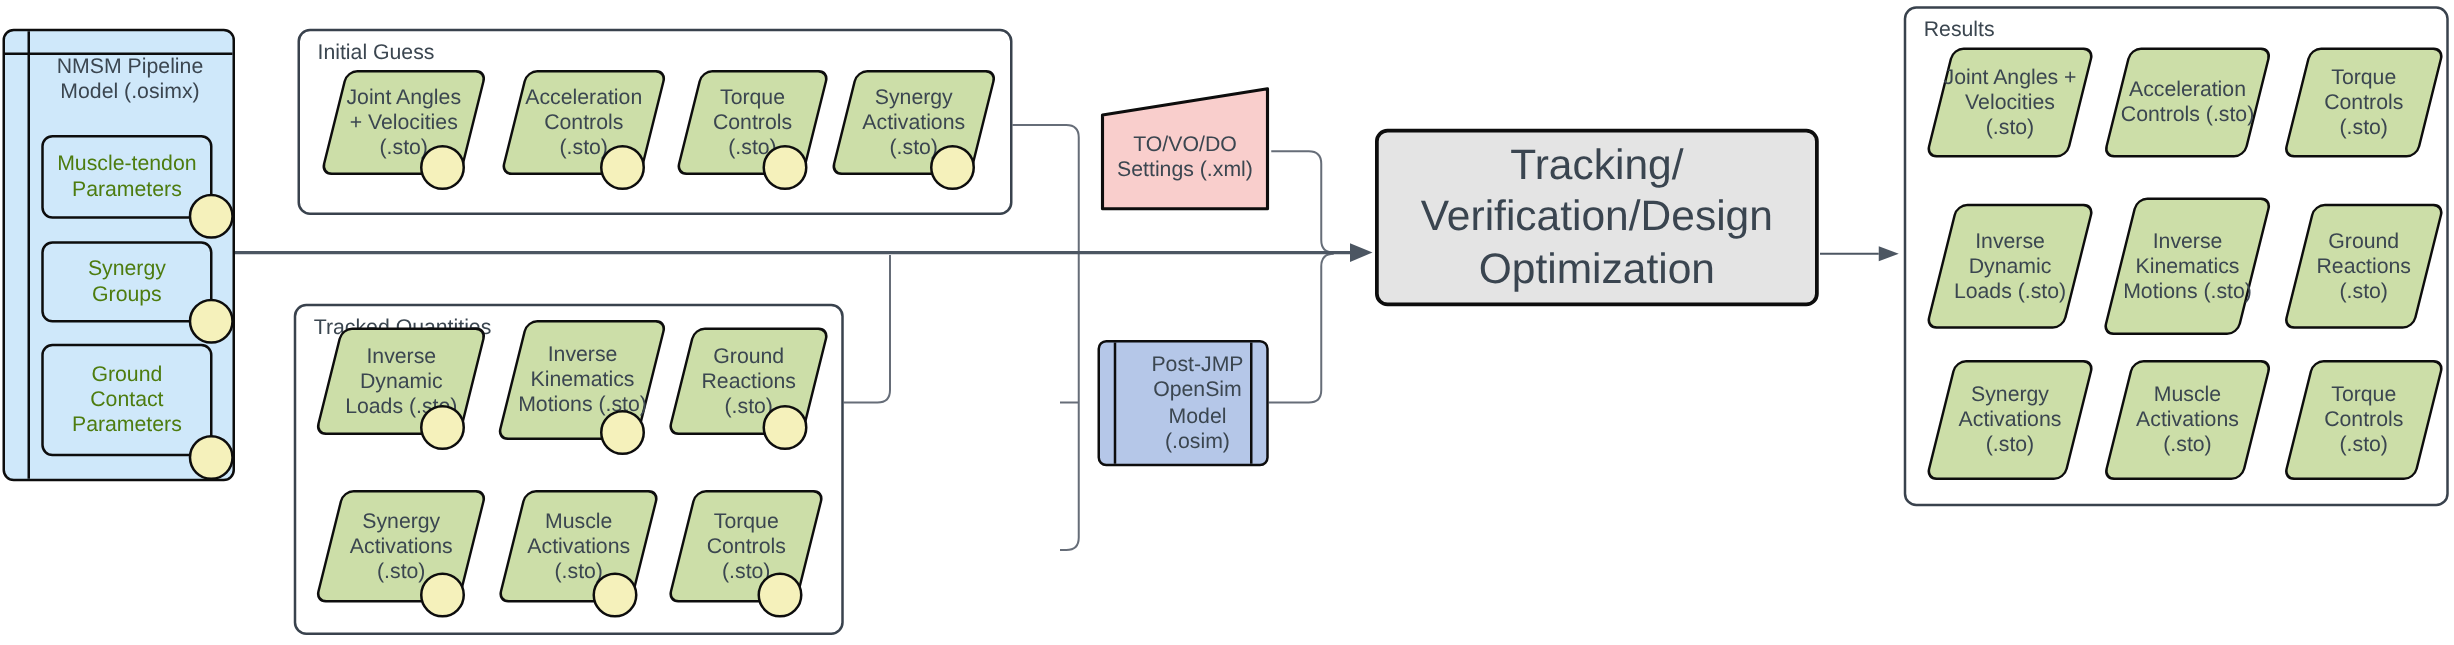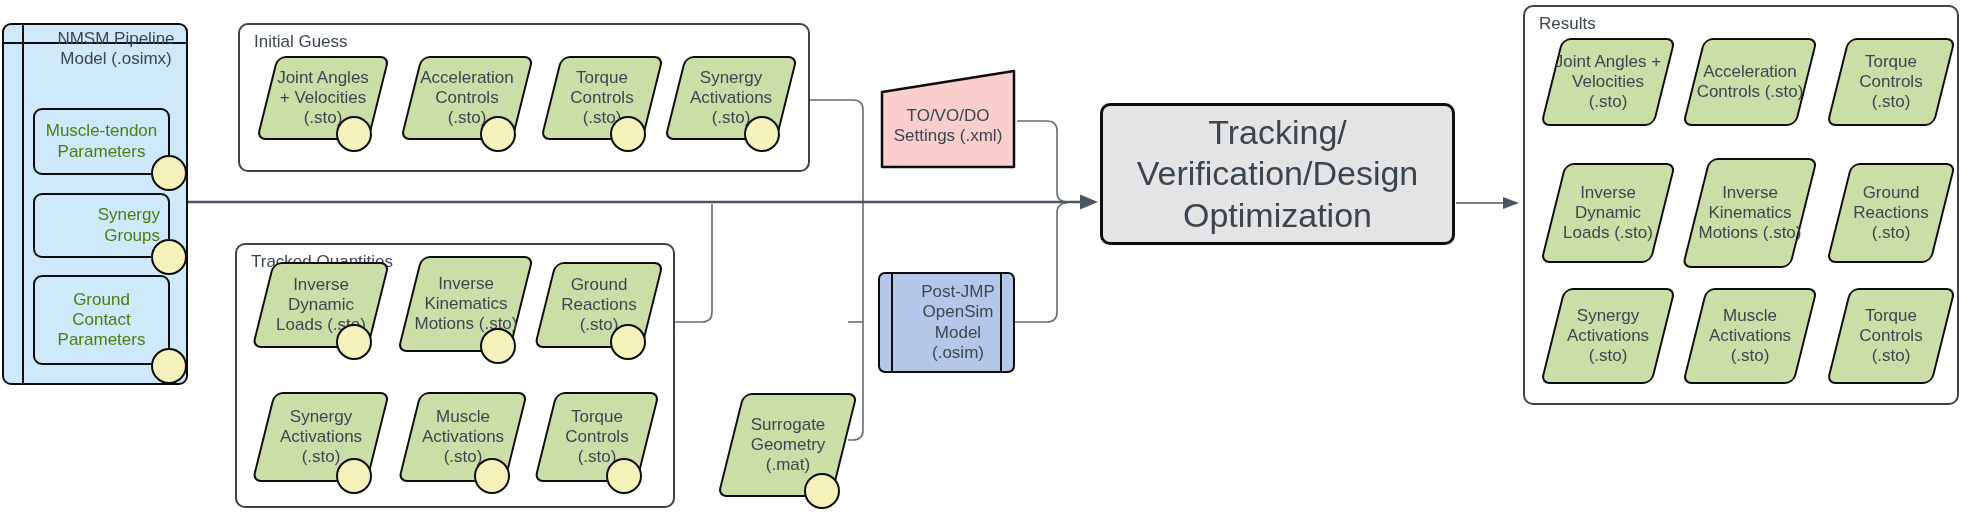--- a/index.html
+++ b/index.html
@@ -83,7 +83,7 @@
     <div class="divider" style="left:18px;top:0;bottom:0;width:2px;"></div>
     <div class="divider" style="left:0;right:0;top:17px;height:2px;"></div>
   </div>
-  <div class="abs center-txt" style="left:24px;top:18px;width:160px;height:62px;font-size:17px;line-height:1.2;margin-left:12px;">NMSM Pipeline Model (.osimx)</div>
+  <div class="abs center-txt" style="left:24px;top:32px;width:160px;height:62px;font-size:17px;line-height:1.2;">NMSM Pipeline Model (.osimx)</div>
 
   <div class="blue-sub" style="left:33px;top:108px;width:137px;height:67px;">Muscle-tendon Parameters</div>
   <div class="badge" style="left:151px;top:155px;"></div>

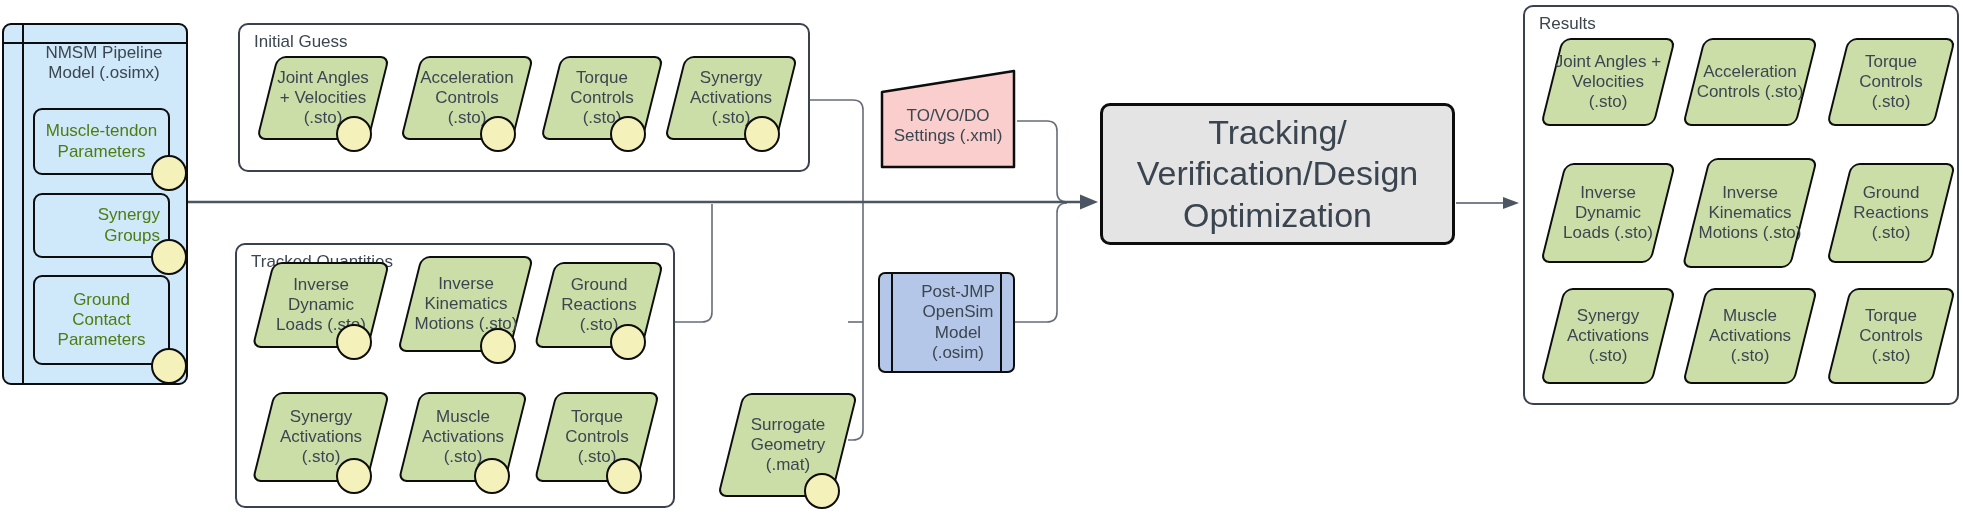--- a/index.html
+++ b/index.html
@@ -88,7 +88,7 @@
   <div class="blue-sub" style="left:33px;top:108px;width:137px;height:67px;">Muscle-tendon Parameters</div>
   <div class="badge" style="left:151px;top:155px;"></div>
 
-  <div class="blue-sub" style="left:33px;top:193px;width:137px;height:65px;text-align:right;">Synergy Groups</div>
+  <div class="blue-sub" style="left:33px;top:193px;width:137px;height:65px;">Synergy Groups</div>
   <div class="badge" style="left:151px;top:239px;"></div>
 
   <div class="blue-sub" style="left:33px;top:275px;width:137px;height:90px;">Ground Contact Parameters</div>

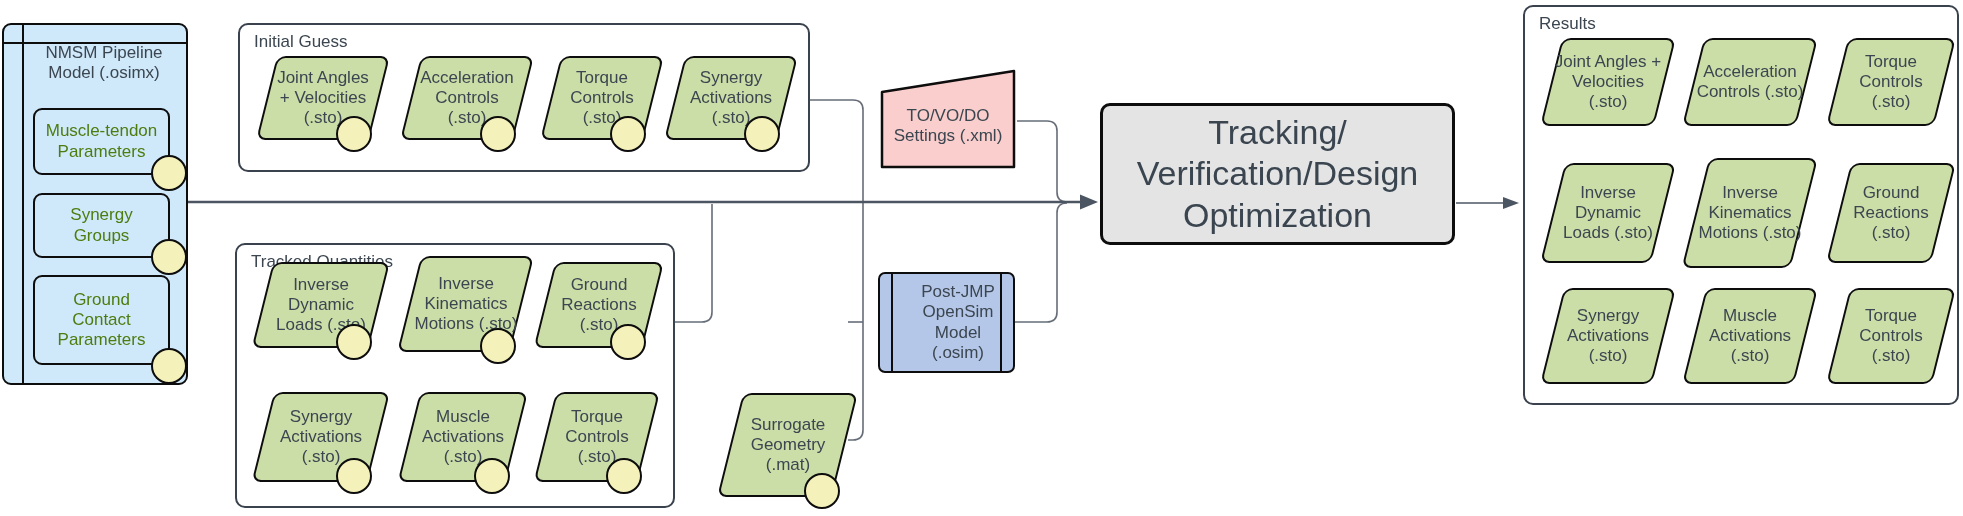--- a/index.html
+++ b/index.html
@@ -154,11 +154,6 @@
     <div class="badge" style="left:72px;top:66px;"></div>
   </div>
 
-  <div class="pg" style="left:718px;top:393px;width:140px;height:104px;">
-    <div class="pg-bg" style="left:25px;width:115px;"></div>
-    <div class="pg-label">Surrogate Geometry (.mat)</div>
-    <div class="badge" style="left:86px;top:80px;"></div>
-  </div>
 
   <div class="abs" style="left:879px;top:68px;width:138px;height:102px;">
     <svg width="138" height="102" viewBox="0 0 138 102">

